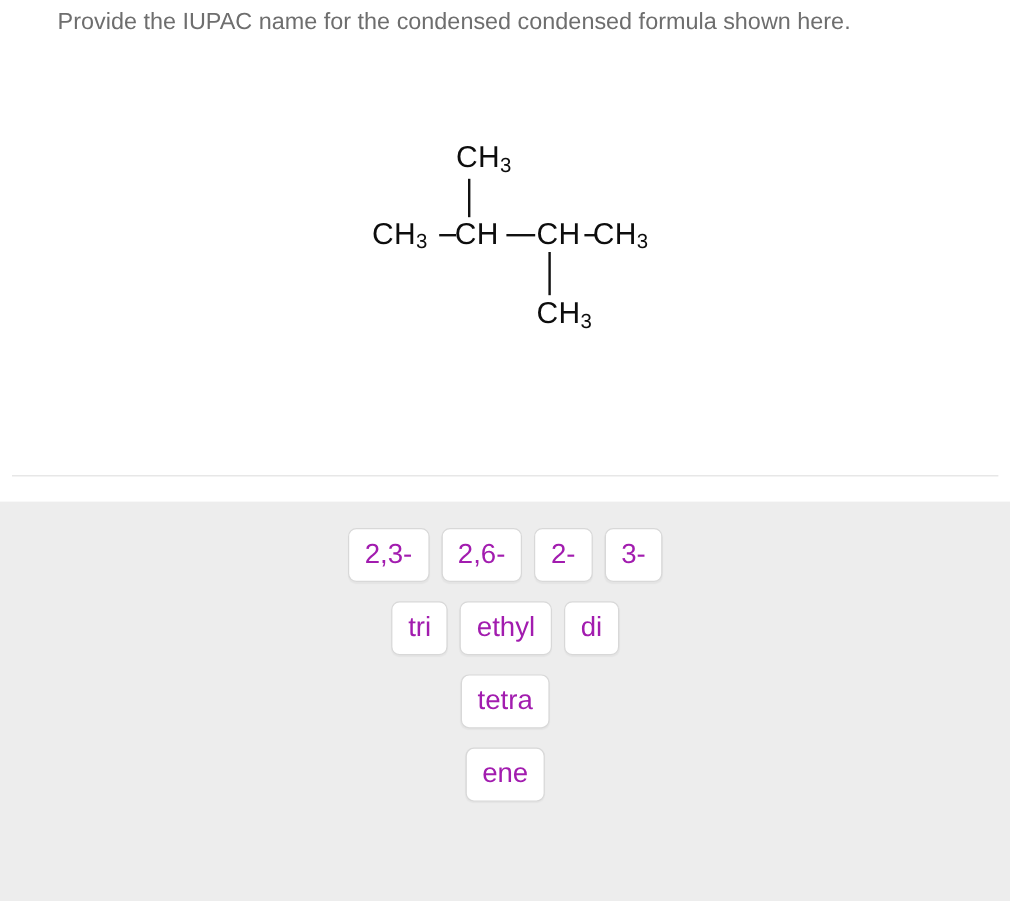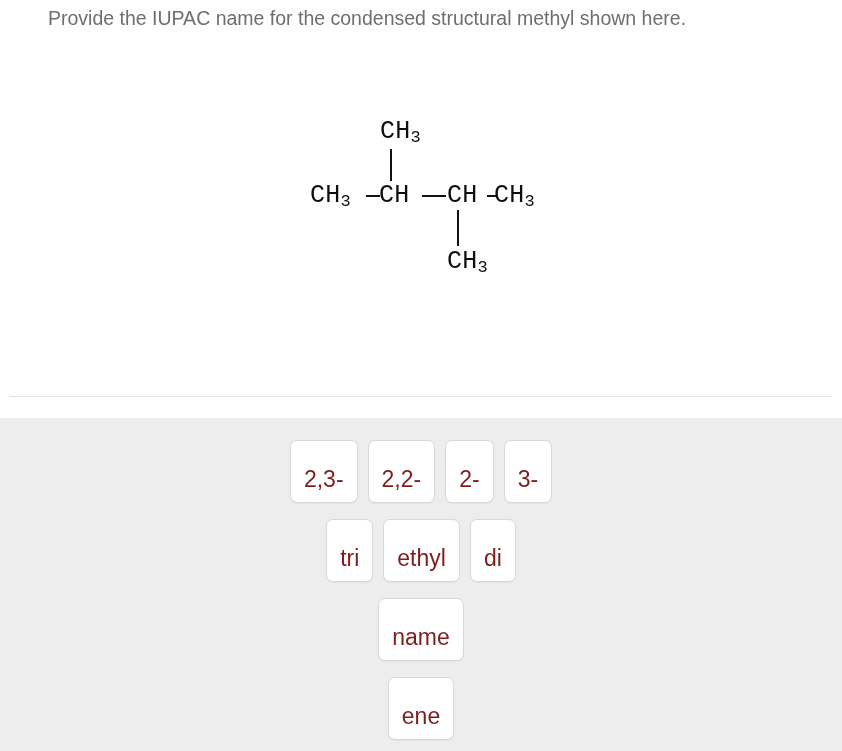--- a/index.html
+++ b/index.html
@@ -124,7 +124,7 @@
 
 <div id="question-area">
 
-  <div id="question-text">Provide the IUPAC name for the condensed structural methyl shown here.</div>
+  <div id="question-text">Provide the IUPAC name for the condensed condensed formula shown here.</div>
 
   <div id="structure-figure">
 

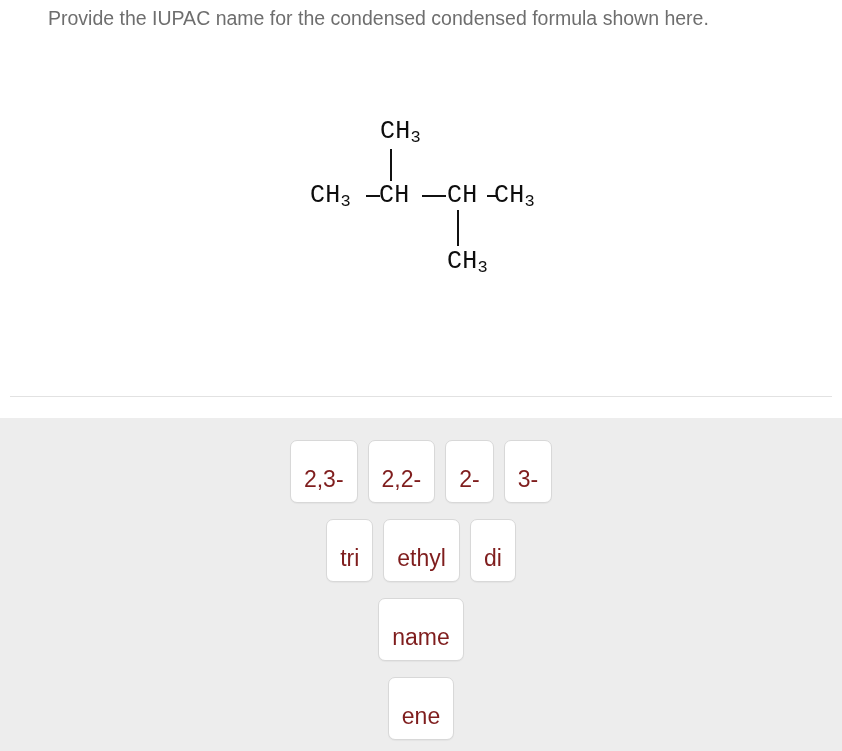--- a/index.html
+++ b/index.html
@@ -48,7 +48,7 @@
 
   .atom-label {
     position: absolute;
-    font-family: Liberation Mono, monospace;
+    font-family: Liberation Sans, sans-serif;
     font-size: 25px;
     color: #0d0d0d;
     letter-spacing: 0.3px;

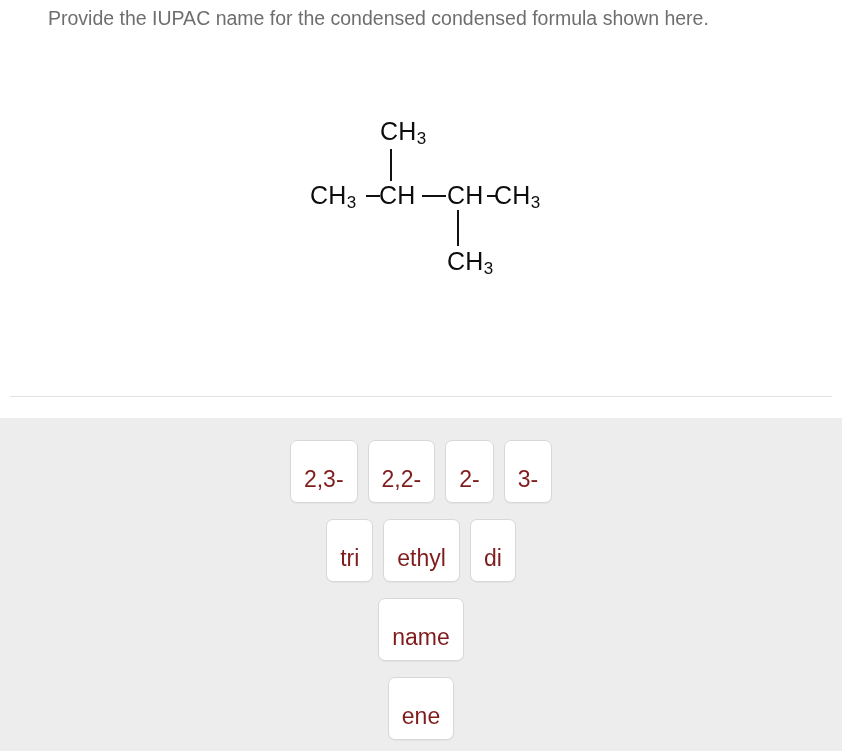--- a/index.html
+++ b/index.html
@@ -108,11 +108,11 @@
     background: #ffffff;
     border: 1px solid #d8d8d8;
     border-radius: 7px;
-    color: #7f1d1d;
+    color: #a21caf;
     font-family: "Liberation Sans", sans-serif;
     font-size: 23px;
     line-height: 1;
-    padding: 27px 13px 11px 13px;
+    padding: 9px 13px 11px 13px;
     cursor: pointer;
     box-shadow: 0 1px 1px rgba(0,0,0,0.04);
     user-select: none;

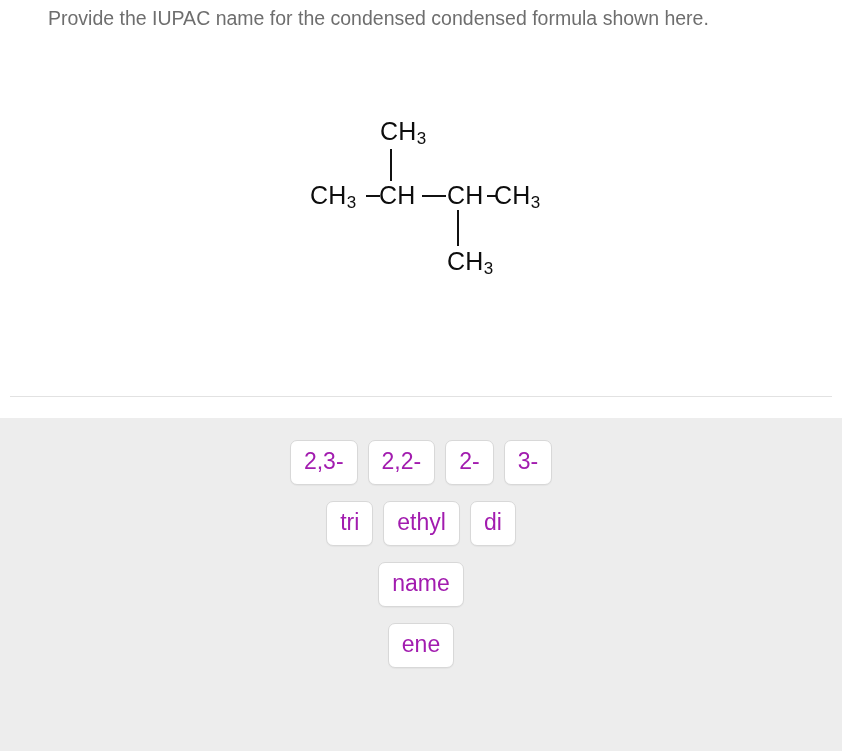--- a/index.html
+++ b/index.html
@@ -149,7 +149,7 @@
 
 <div class="tile-row">
       <button class="answer-tile">2,3-</button>
-      <button class="answer-tile">2,2-</button>
+      <button class="answer-tile">2,6-</button>
       <button class="answer-tile">2-</button>
       <button class="answer-tile">3-</button>
     </div>

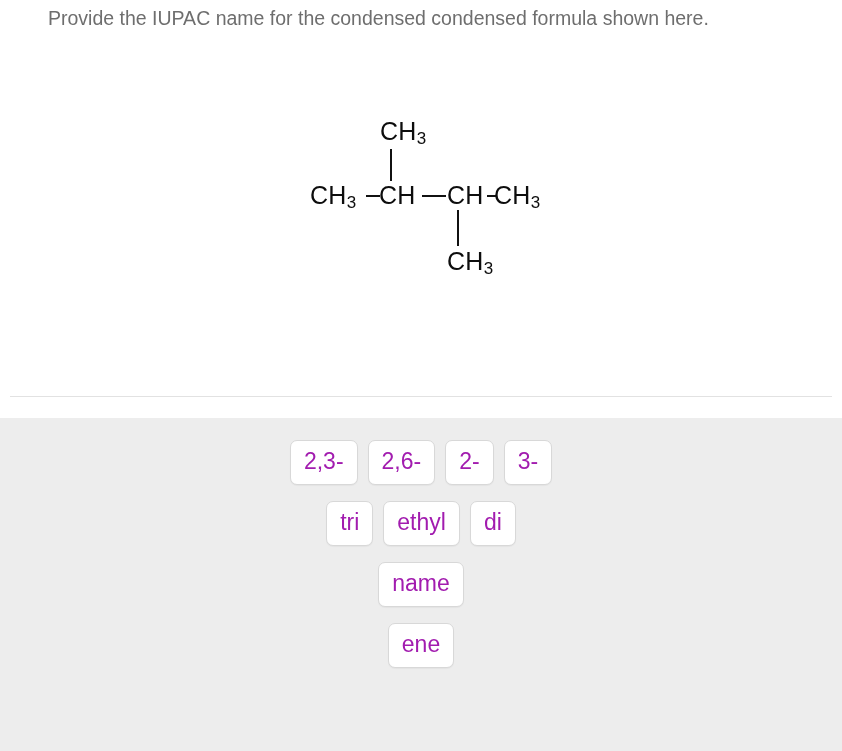--- a/index.html
+++ b/index.html
@@ -159,7 +159,7 @@
       <button class="answer-tile">di</button>
     </div>
     <div class="tile-row">
-      <button class="answer-tile">name</button>
+      <button class="answer-tile">tetra</button>
     </div>
     <div class="tile-row">
       <button class="answer-tile">ene</button>

